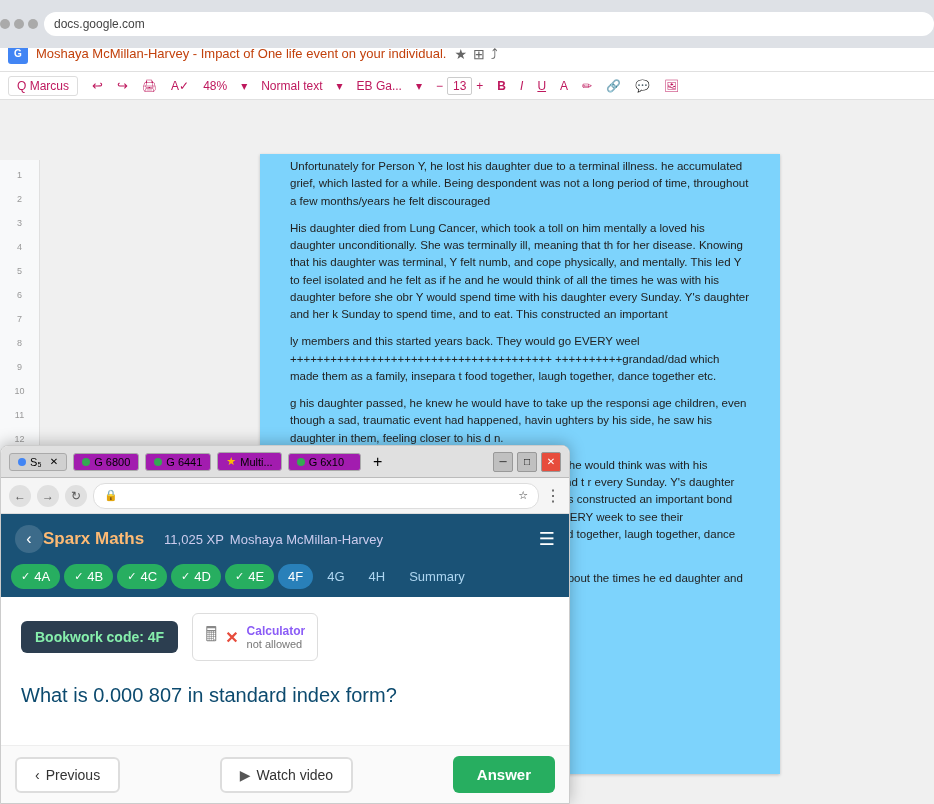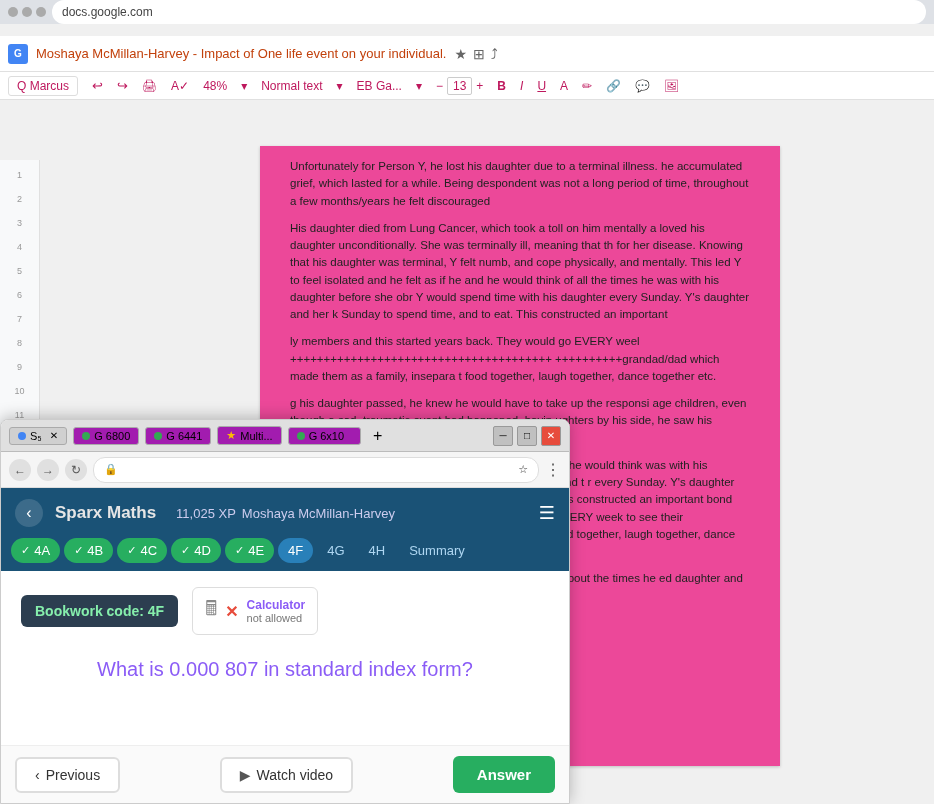--- a/index.html
+++ b/index.html
@@ -26,10 +26,10 @@
       top: 0; left: 0;
       width: 100%;
       background: #dee1e6;
-      height: 24px;
-      display: flex;
-      align-items: center;
-      padding: 0 8px;
+      height: 48px;
+      display: flex;
+      align-items: center;
+      padding: 0 0;
       gap: 6px;
       z-index: 10;
     }

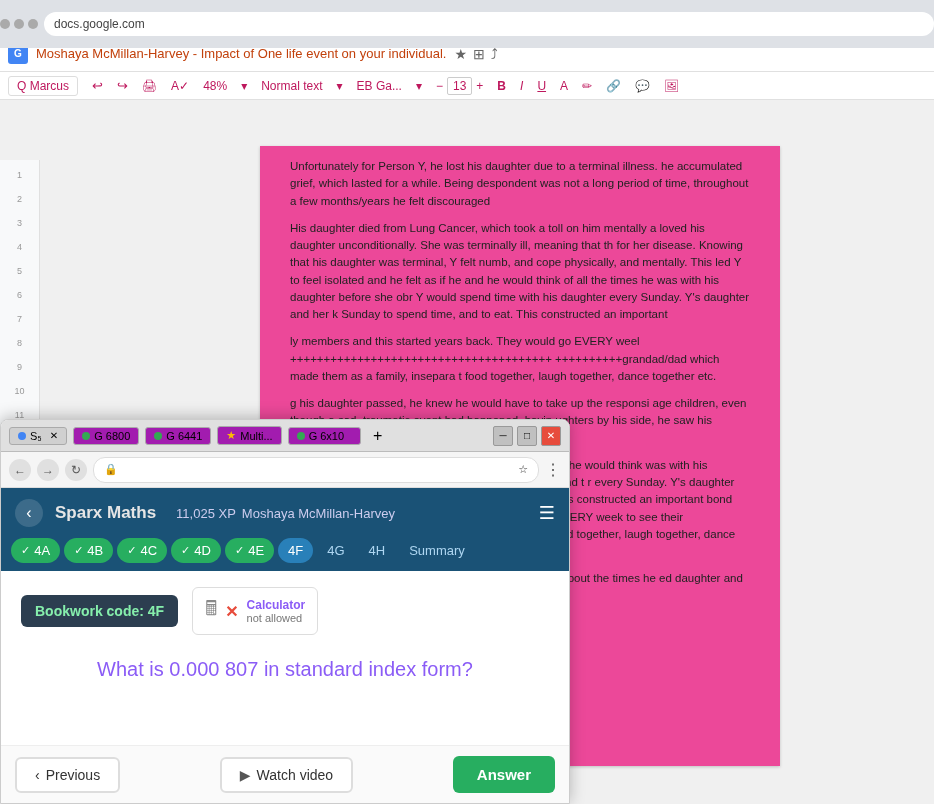--- a/index.html
+++ b/index.html
@@ -115,11 +115,11 @@
       overflow: hidden;
     }
     .doc-page {
-      background: #ec4899;
-      margin: 10px auto;
+      background: #7dd3fc;
+      margin: 18px auto;
       width: 520px;
       margin-left: 260px;
-      padding: 12px 30px;
+      padding: 4px 30px;
       min-height: 620px;
       box-shadow: 0 1px 3px rgba(0,0,0,0.2);
       font-size: 11.5px;

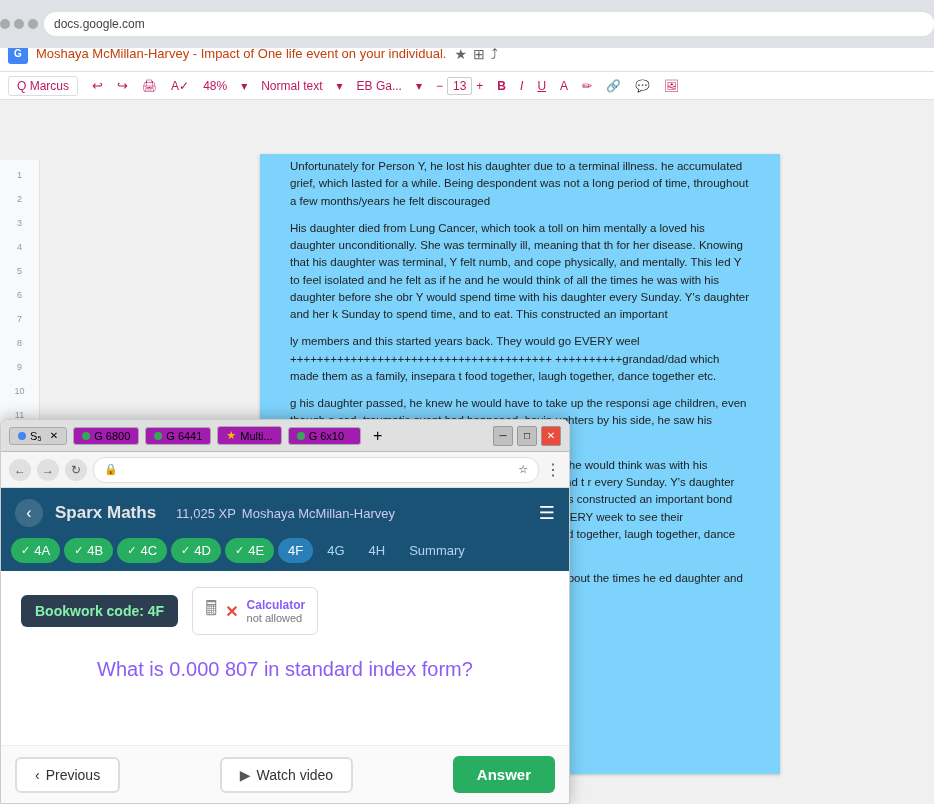--- a/index.html
+++ b/index.html
@@ -279,8 +279,8 @@
     .sparx-logo {
       font-size: 17px;
       font-weight: bold;
-      color: #e5e5e5;
-      margin-left: 12px;
+      color: #fdba74;
+      margin-left: 0;
     }
     .sparx-xp {
       margin-left: 20px;

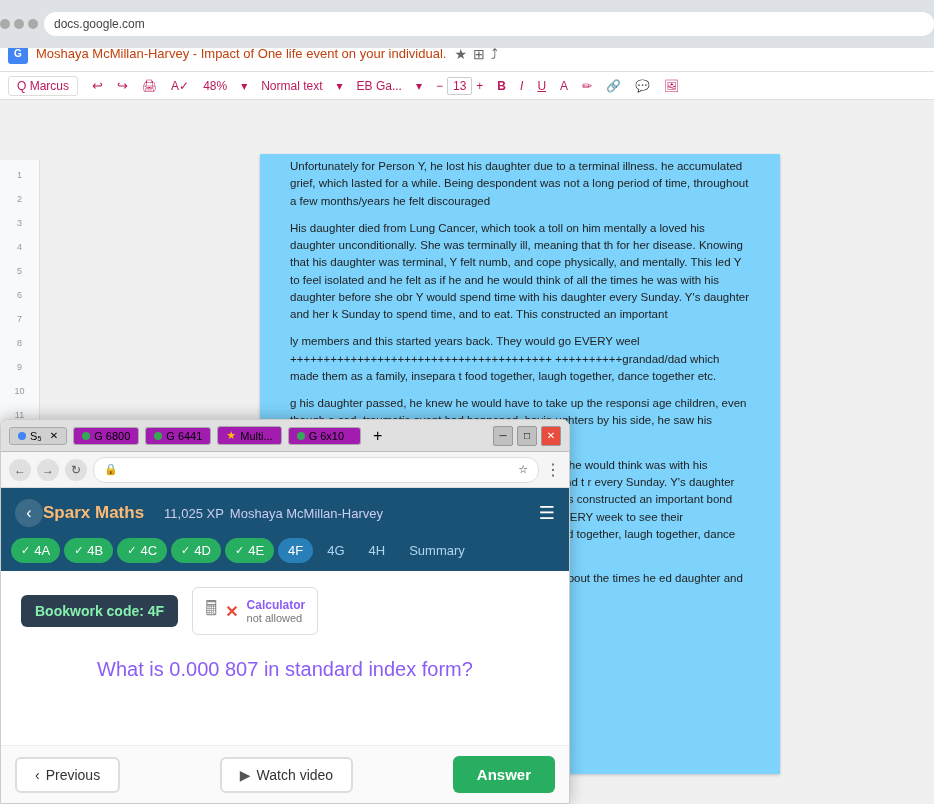--- a/index.html
+++ b/index.html
@@ -376,10 +376,9 @@
     .sparx-question {
       font-size: 20px;
       font-weight: normal;
-      color: #8b5cf6;
-      margin-bottom: 46px;
+      color: #0c4a6e;
+      margin-bottom: 20px;
       line-height: 1.4;
-      text-align: center;
     }
 
     

